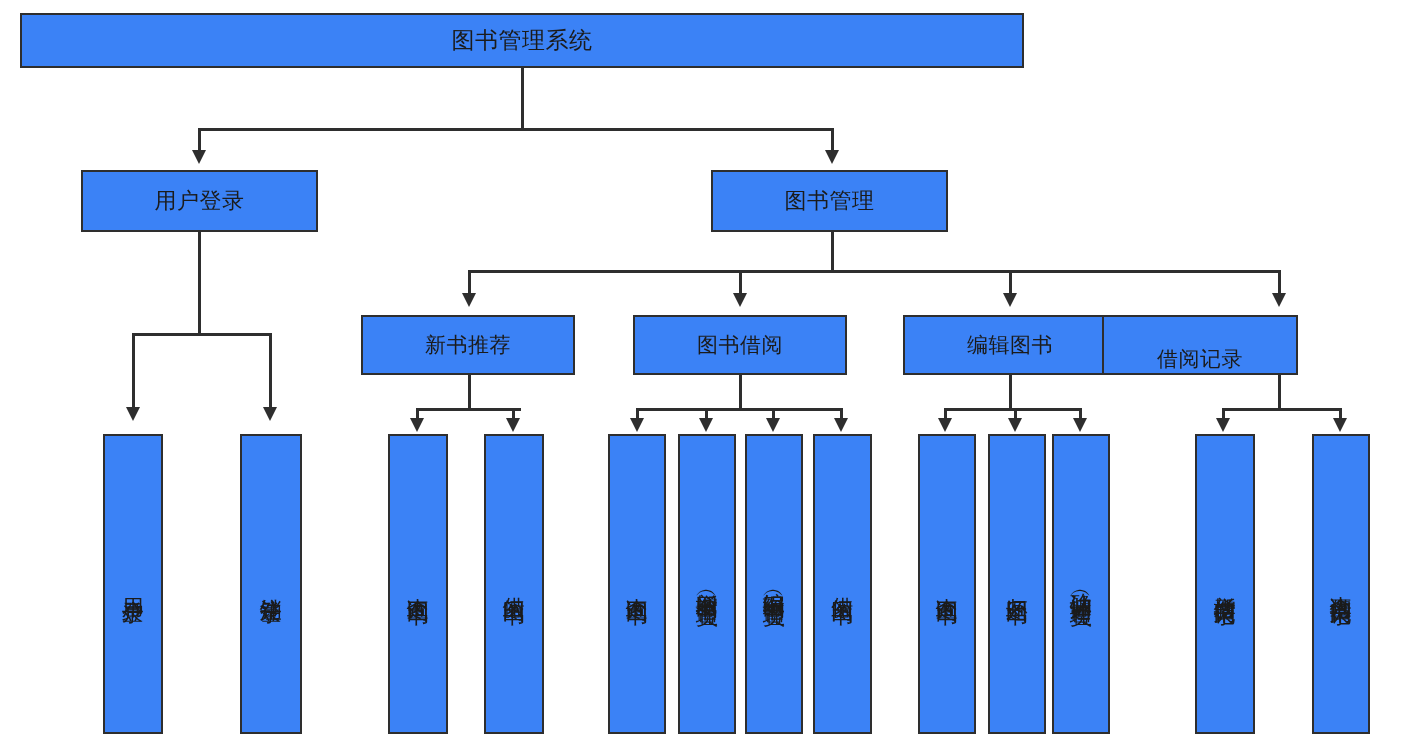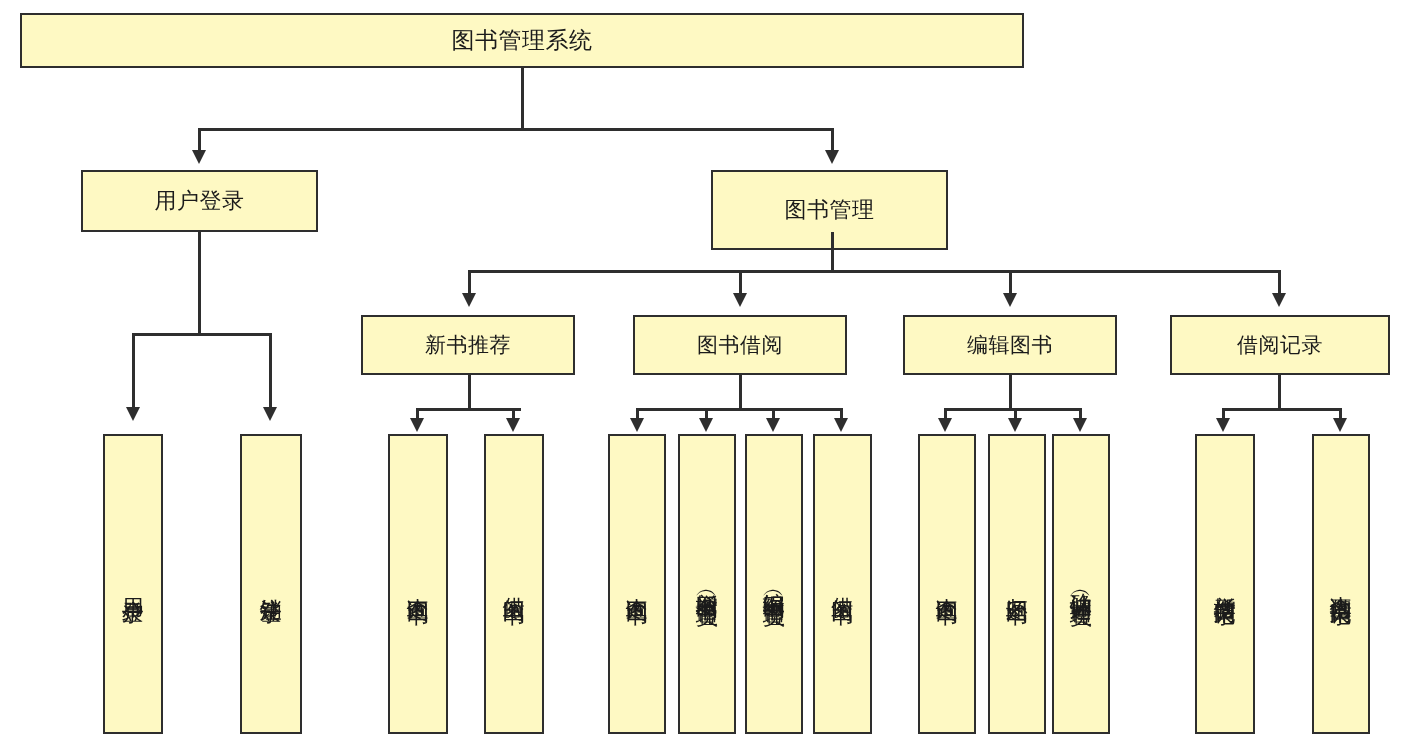--- a/index.html
+++ b/index.html
@@ -21,7 +21,7 @@
     position: absolute;
     box-sizing: border-box;
     border: 2.5px solid #2e2e2e;
-    background: #fef9c3;
+    background: #3b82f6;
     display: flex;
     align-items: center;
     justify-content: center;

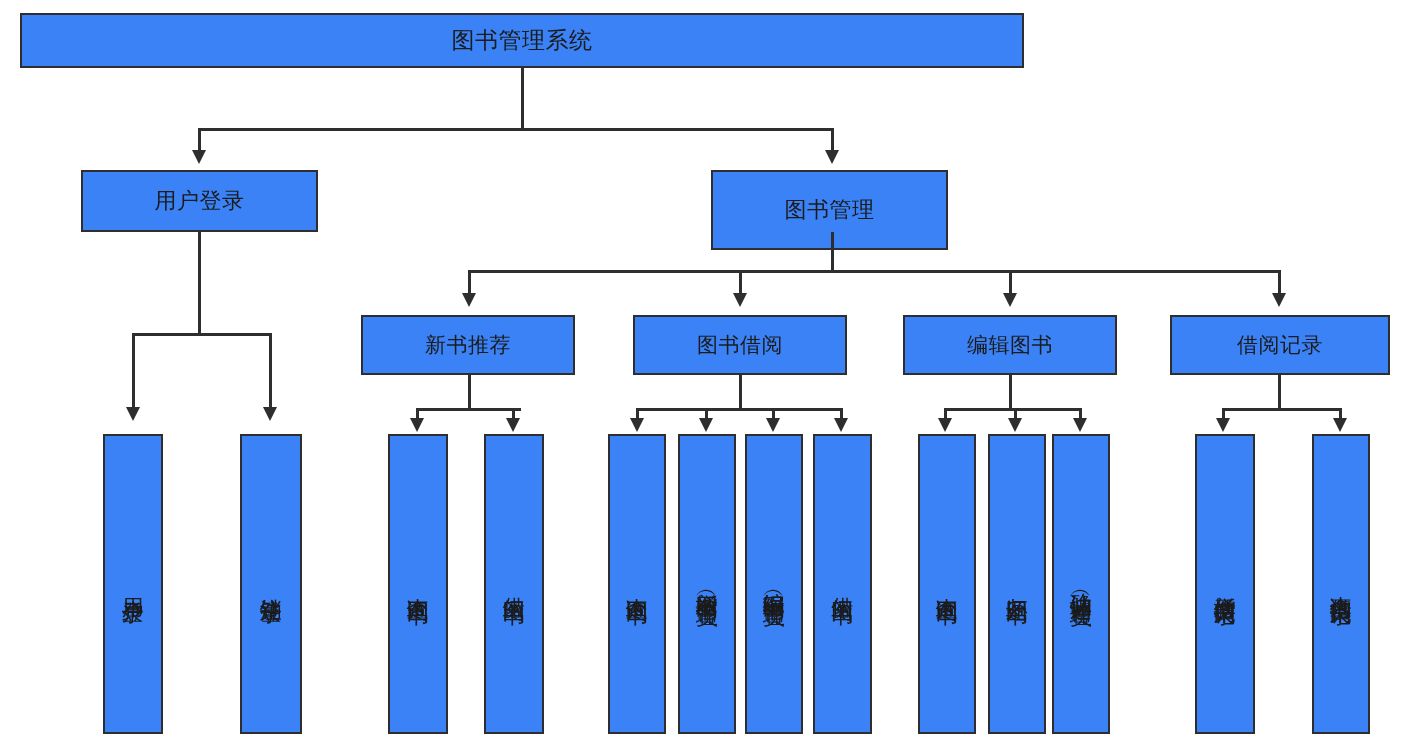--- a/index.html
+++ b/index.html
@@ -91,7 +91,7 @@
     <span>用户登录</span>
   </div>
 
-  <div class="node lvl2" style="left:711px; top:170px; width:237px; height:80px;">
+  <div class="node lvl2" style="left:711px; top:170px; width:237px; height:62px;">
     <span>图书管理</span>
   </div>
 

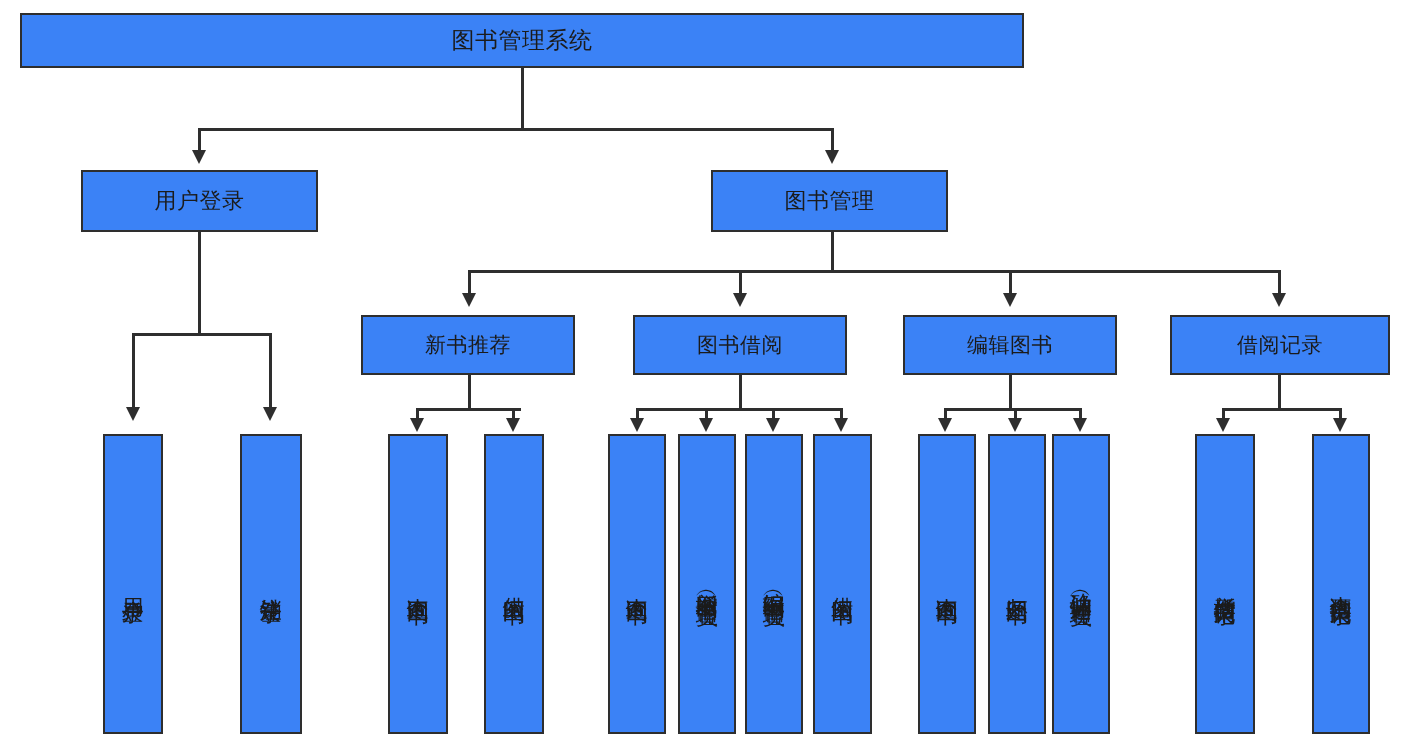--- a/index.html
+++ b/index.html
@@ -133,7 +133,7 @@
   <div class="node lvl3" style="left:903px; top:315px; width:214px; height:60px;">
     <span>编辑图书</span>
   </div>
-  <div class="node lvl3" style="left:1170px; top:315px; width:220px; height:60px;">
+  <div class="node lvl3" style="left:1102px; top:315px; width:196px; height:60px;align-items:flex-end;">
     <span>借阅记录</span>
   </div>
 

